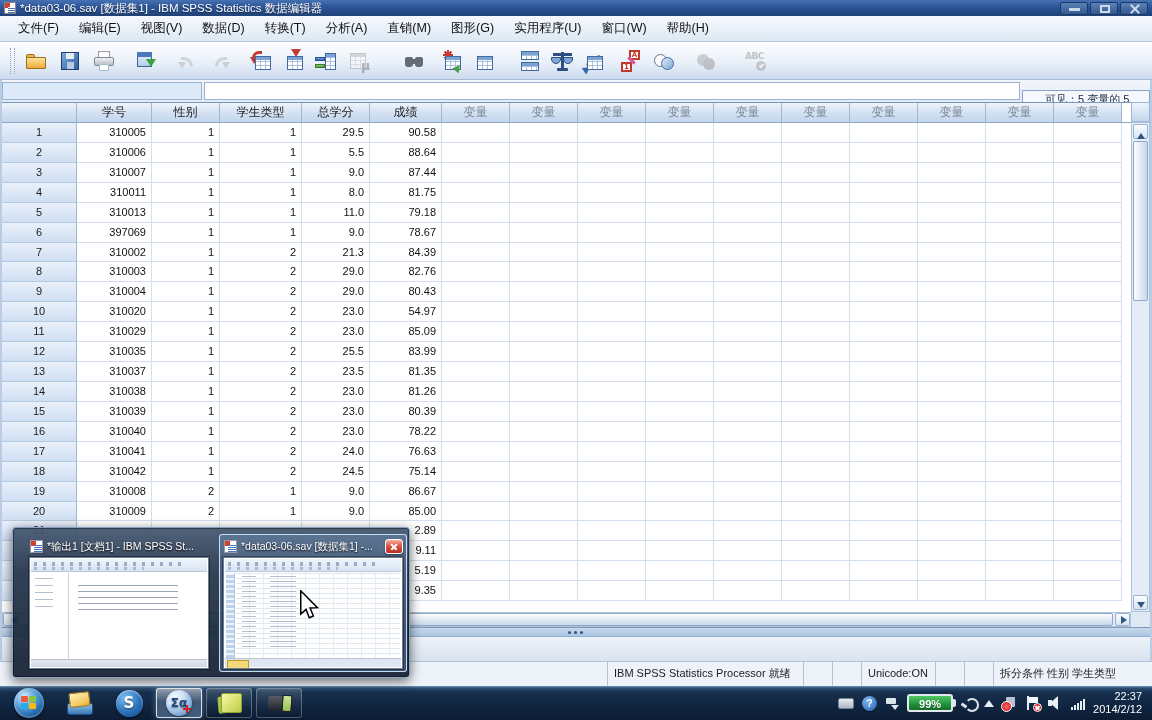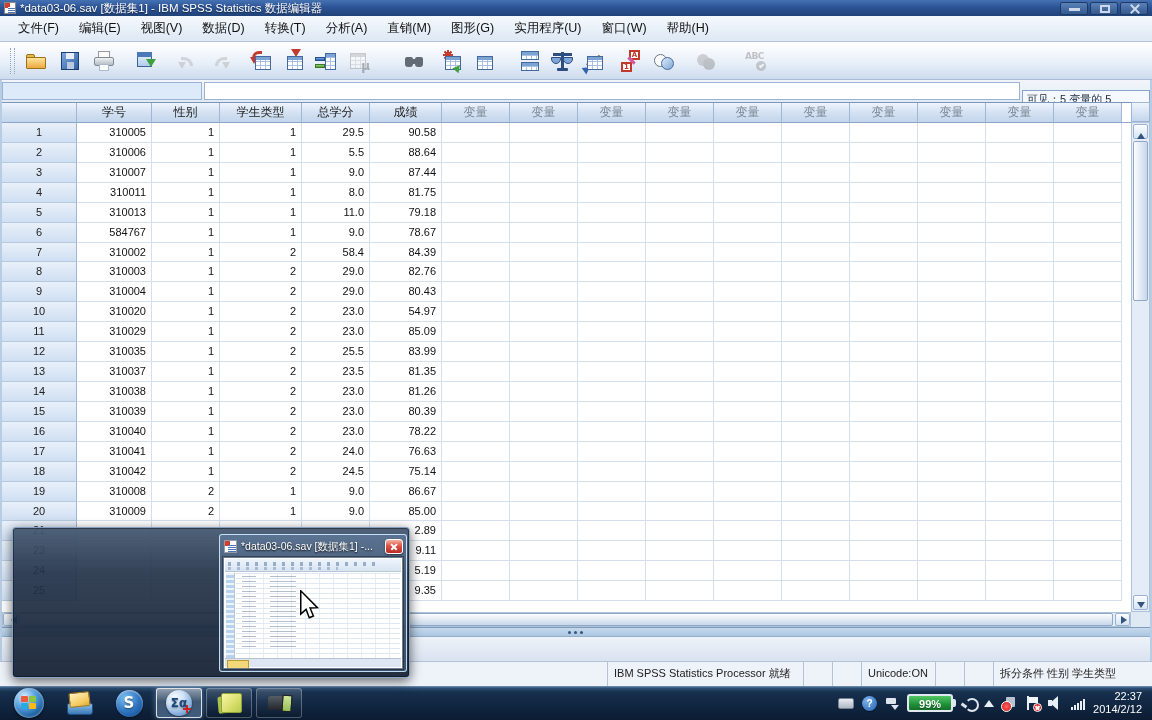--- a/index.html
+++ b/index.html
@@ -108,7 +108,7 @@
   .cellref{position:absolute;left:2px;top:2px;width:200px;height:18px;background:#ddeafa;border:1px solid #9ab2d4}
   .celledit{position:absolute;left:204px;top:2px;width:816px;height:18px;background:#fff;border:1px solid #9ab2d4;font-size:11px;padding:1px 4px}
   .visinfo{position:absolute;right:2px;top:10px;width:128px;height:18px;background:#f5f9ff;border:1px solid #8aa4c8;
-    font-size:11px;color:#1a2a3a;line-height:16px;padding:0 4px;white-space:nowrap}
+    font-size:11px;color:#1a2a3a;line-height:16px;padding:0 22px;white-space:nowrap}
 
   
   .frame-left{position:absolute;left:0;top:80px;width:2px;height:581px;background:#b8cde4}

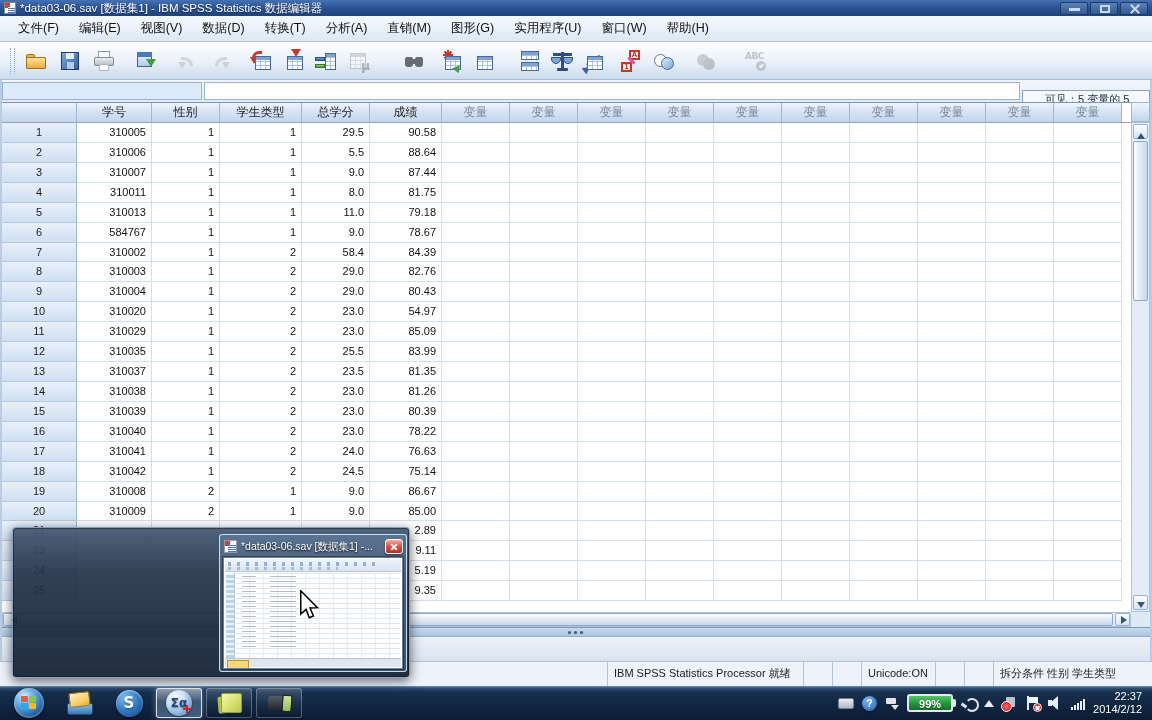--- a/index.html
+++ b/index.html
@@ -555,7 +555,7 @@
       </div>
       <div class="g-row">
         <div class="g-rn" style="width: 75px;">6</div>
-        <div class="g-c" style="width: 75px;">584767</div>
+        <div class="g-c" style="width: 75px;">397069</div>
         <div class="g-c" style="width: 68px;">1</div>
         <div class="g-c" style="width: 82px;">1</div>
         <div class="g-c" style="width: 68px;">9.0</div>

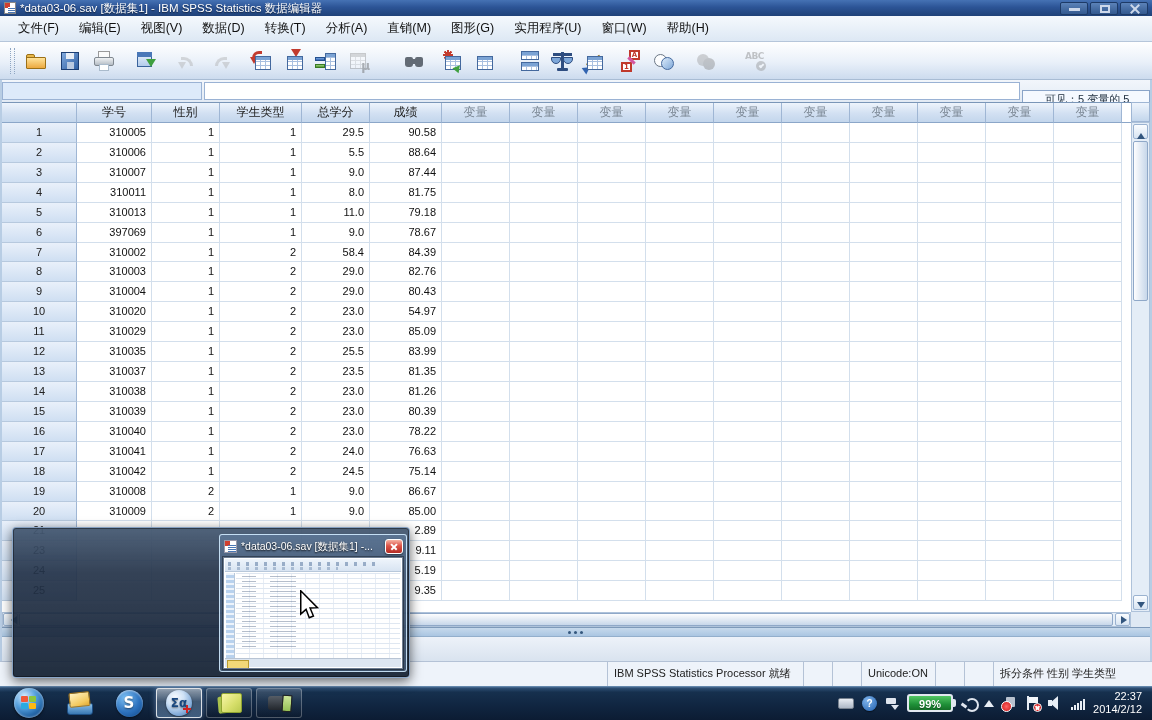--- a/index.html
+++ b/index.html
@@ -577,7 +577,7 @@
         <div class="g-c" style="width: 75px;">310002</div>
         <div class="g-c" style="width: 68px;">1</div>
         <div class="g-c" style="width: 82px;">2</div>
-        <div class="g-c" style="width: 68px;">58.4</div>
+        <div class="g-c" style="width: 68px;">21.3</div>
         <div class="g-c" style="width: 72px;">84.39</div>
         <div class="g-c" style="width: 68px;"></div>
         <div class="g-c" style="width: 68px;"></div>

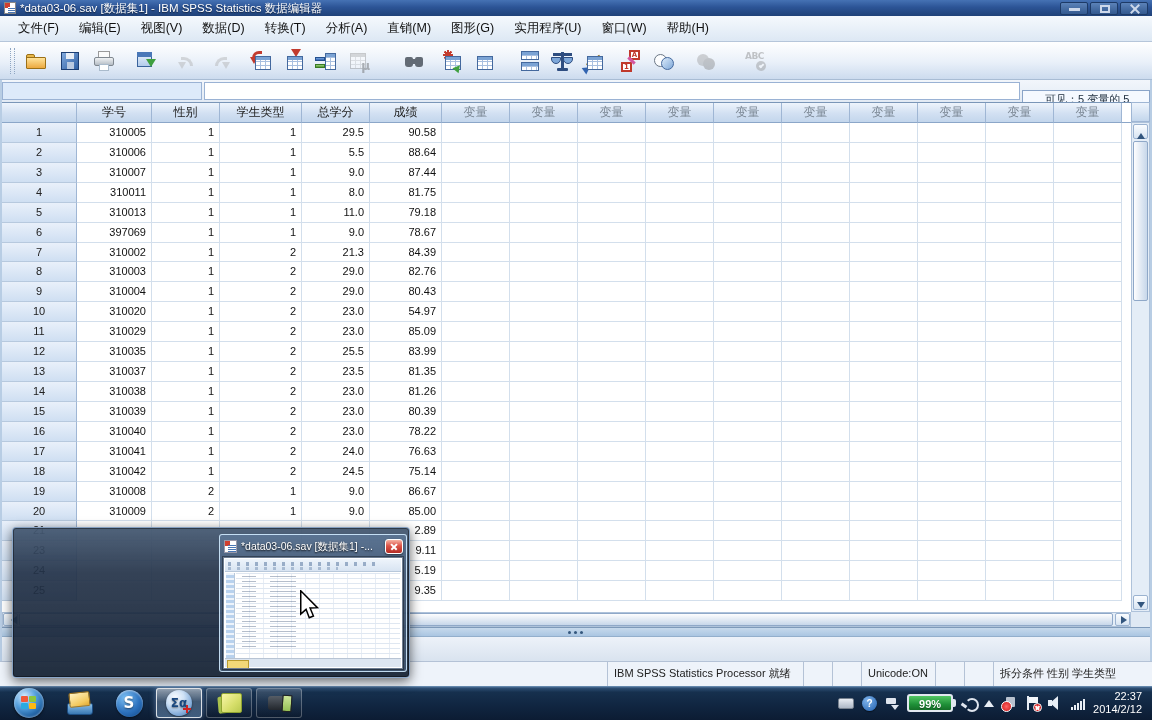--- a/index.html
+++ b/index.html
@@ -1009,6 +1009,18 @@
   </div>
 
   <div class="thumb-popup">
+    <div class="thumb thumb1">
+      <div class="thumb-title">
+        <span class="thumb-ic"></span>
+        <span class="tt">*输出1 [文档1] - IBM SPSS St...</span>
+      </div>
+      <div class="thumb-preview">
+        <div class="p-tb"></div>
+        <div class="p-tree"></div>
+        <div class="p-lines"></div>
+        <div class="p-status"></div>
+      </div>
+    </div>
     <div class="thumb thumb2 hovered">
       <div class="thumb-title">
         <span class="thumb-ic"></span>

